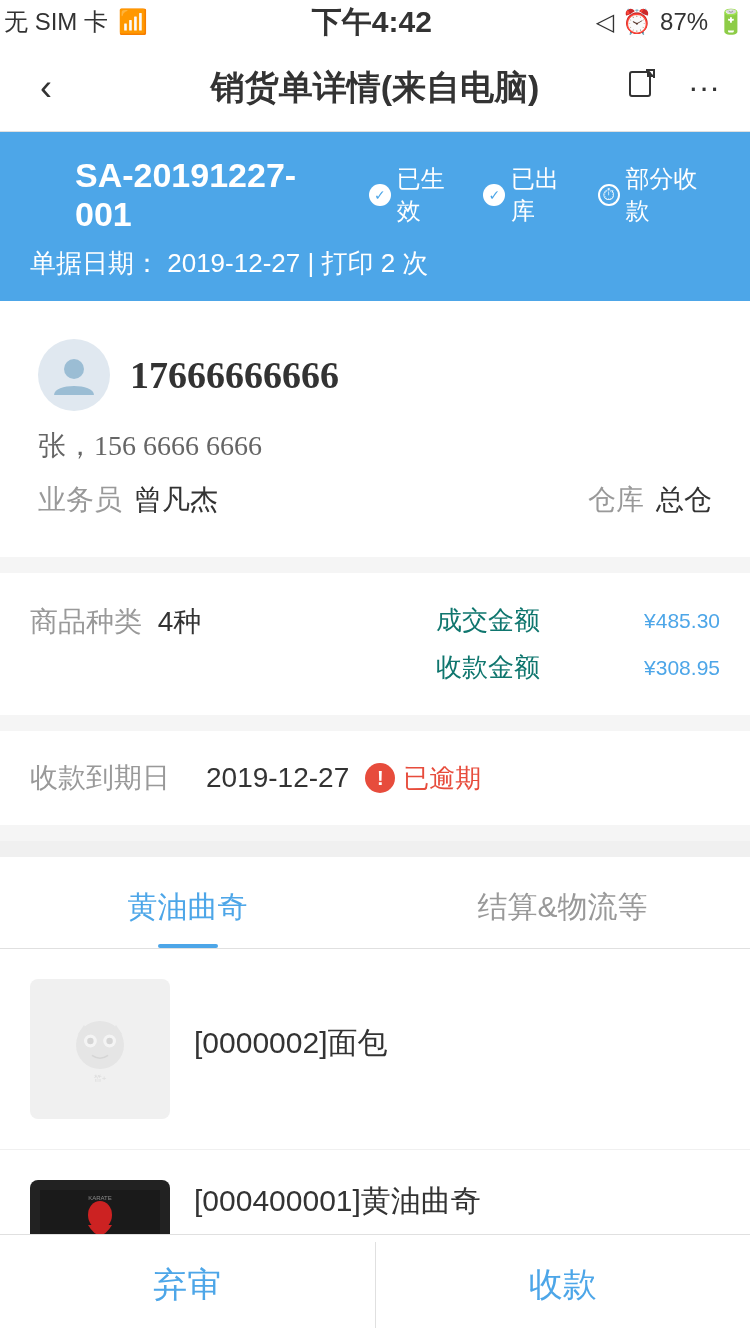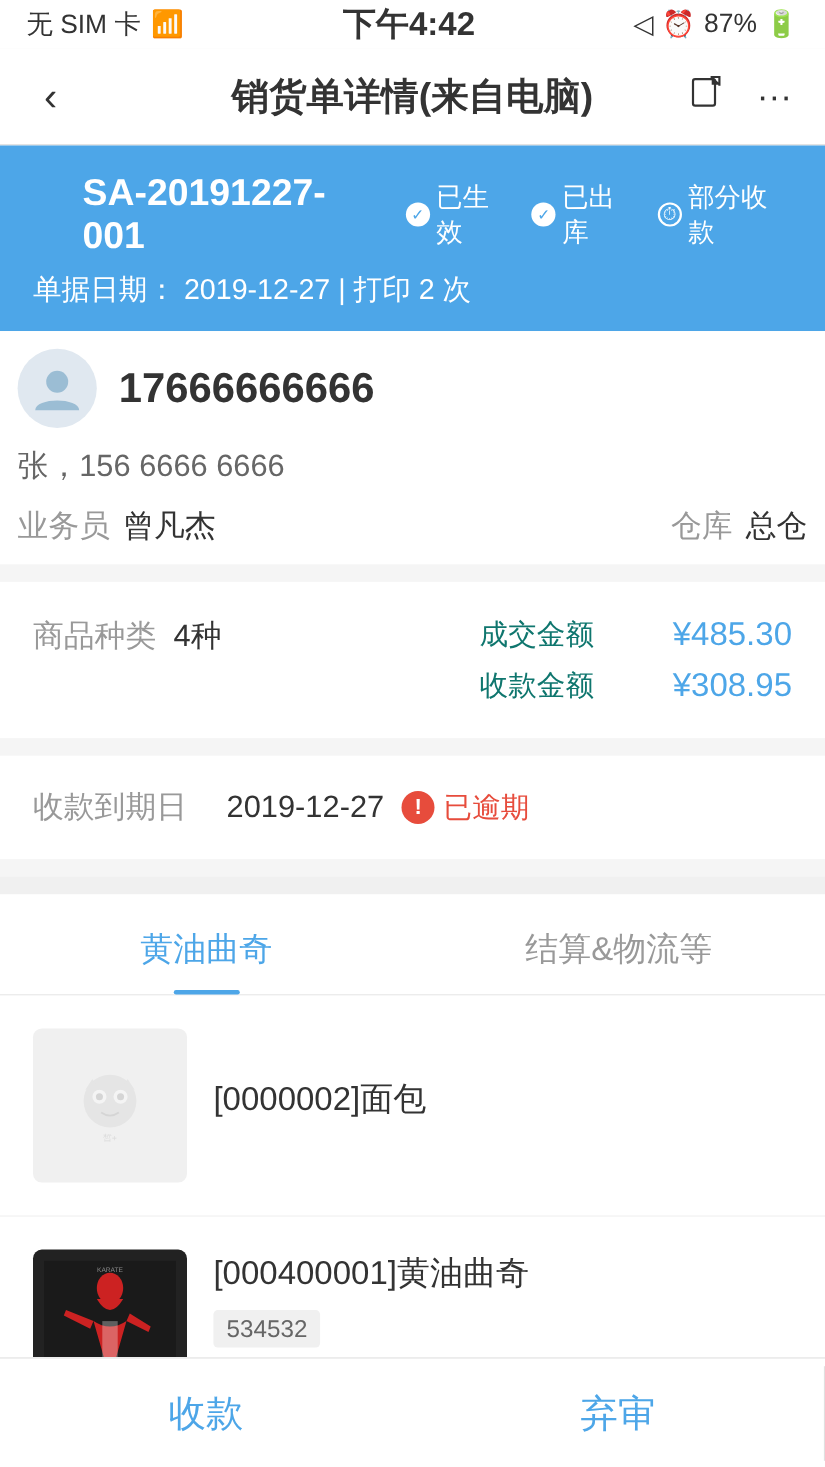--- a/index.html
+++ b/index.html
@@ -20,7 +20,7 @@
       display: flex;
       align-items: center;
       justify-content: space-between;
-      padding: 0 24px;
+      padding: 0 4px;
       font-size: 24px;
       font-weight: 500;
     }

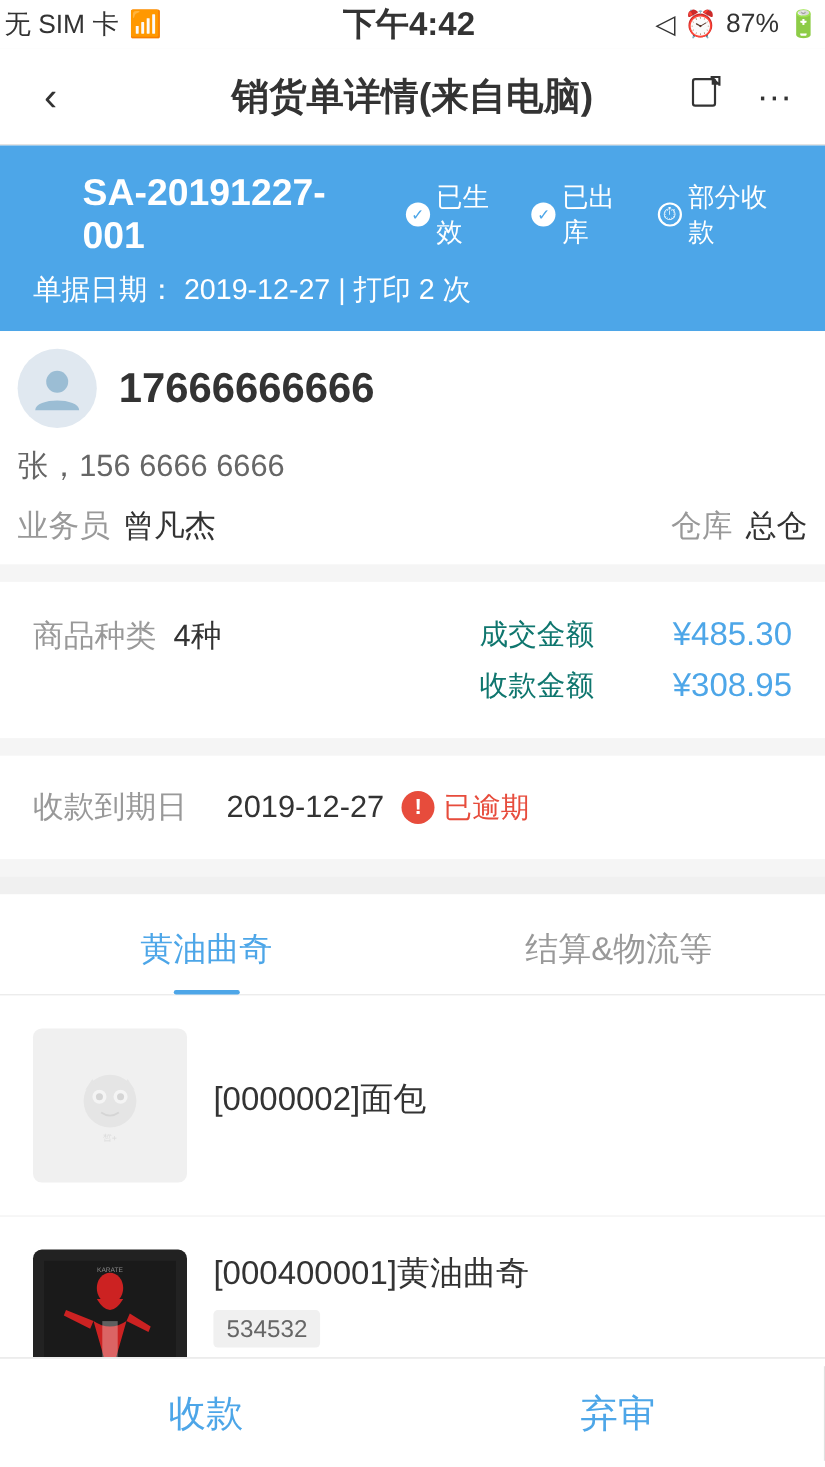--- a/index.html
+++ b/index.html
@@ -118,8 +118,9 @@
     
     .customer-section {
       background: #fff;
-      padding: 16px;
+      padding: 38px;
       margin-bottom: 16px;
+      font-family: Liberation Serif, serif;
     }
     .customer-top {
       display: flex;

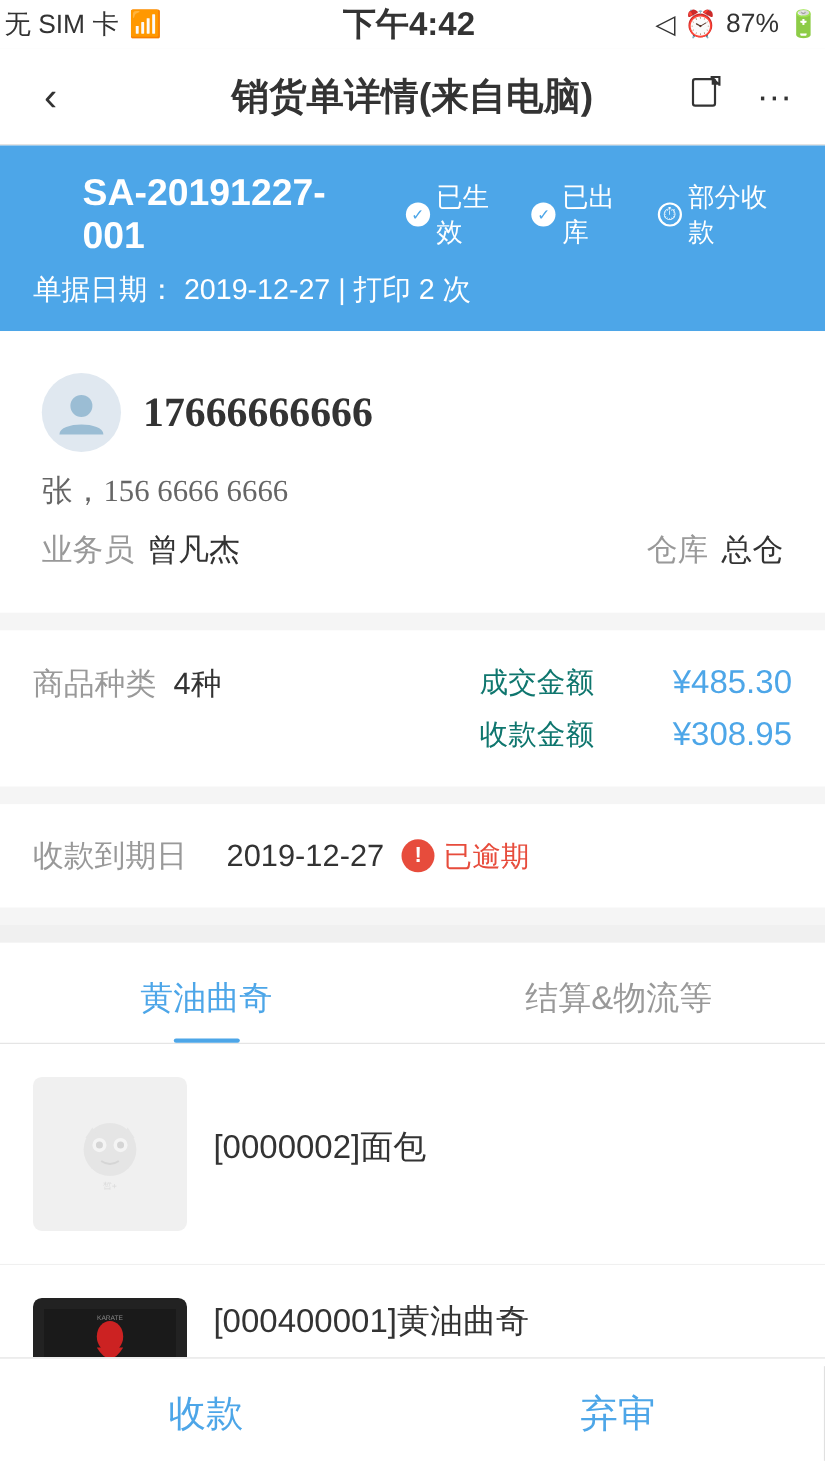--- a/index.html
+++ b/index.html
@@ -187,7 +187,7 @@
       gap: 20px;
     }
     .stat-name { font-size: 26px; color: #0f766e; }
-    .stat-value { font-size: 30px; color: #4da6e8; font-weight: 500; min-width: 160px; text-align: right; }
+    .stat-value { font-size: 21px; color: #4da6e8; font-weight: 500; min-width: 160px; text-align: right; }
 
     
     .due-section {

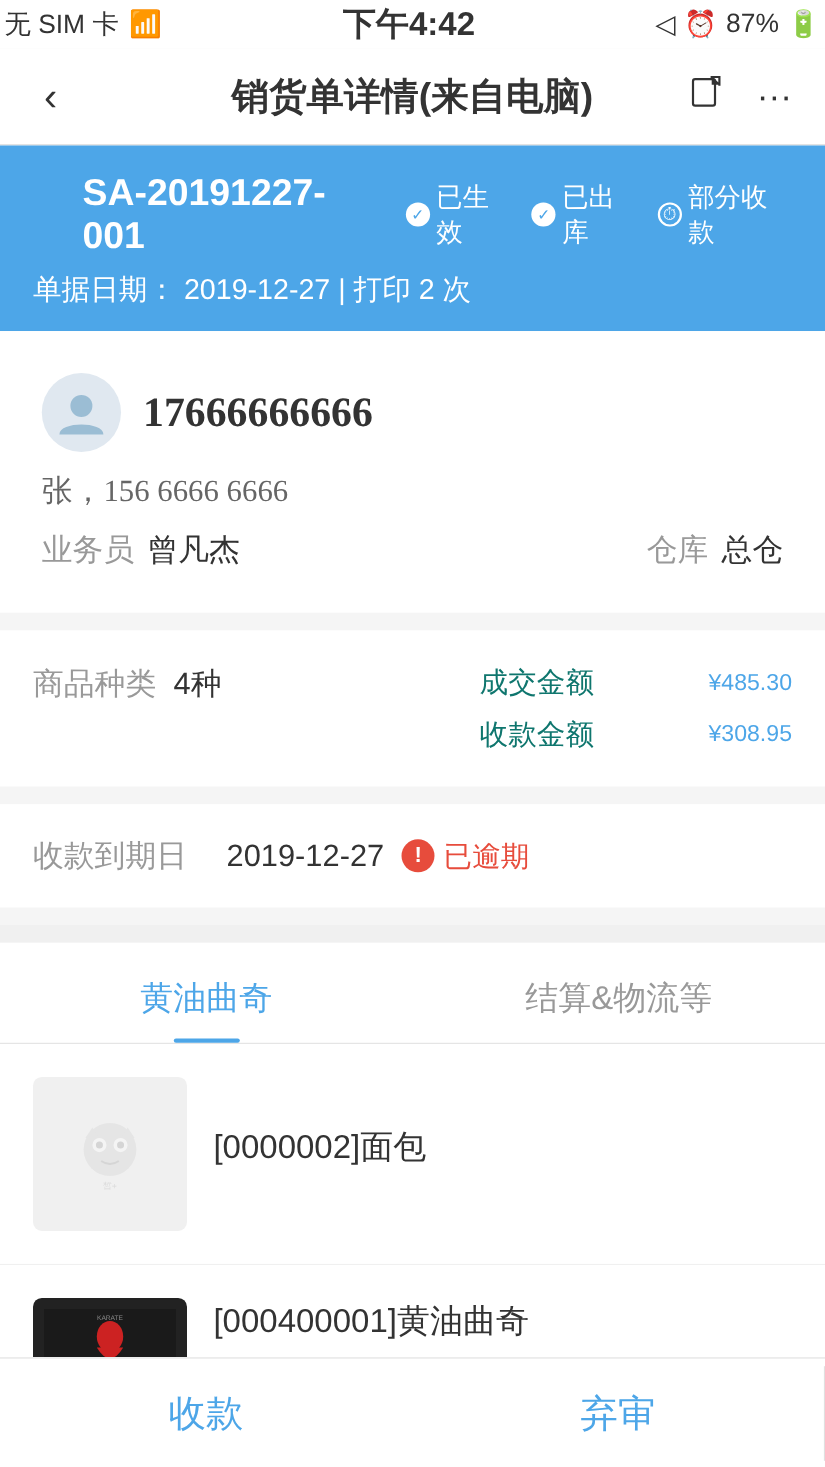--- a/index.html
+++ b/index.html
@@ -535,8 +535,8 @@
 </div>
 
 <div class="bottom-bar">
+  <div class="bottom-btn btn-cancel">弃审</div>
   <div class="bottom-btn btn-collect">收款</div>
-  <div class="bottom-btn btn-cancel">弃审</div>
 </div>
 
 </body></html>

